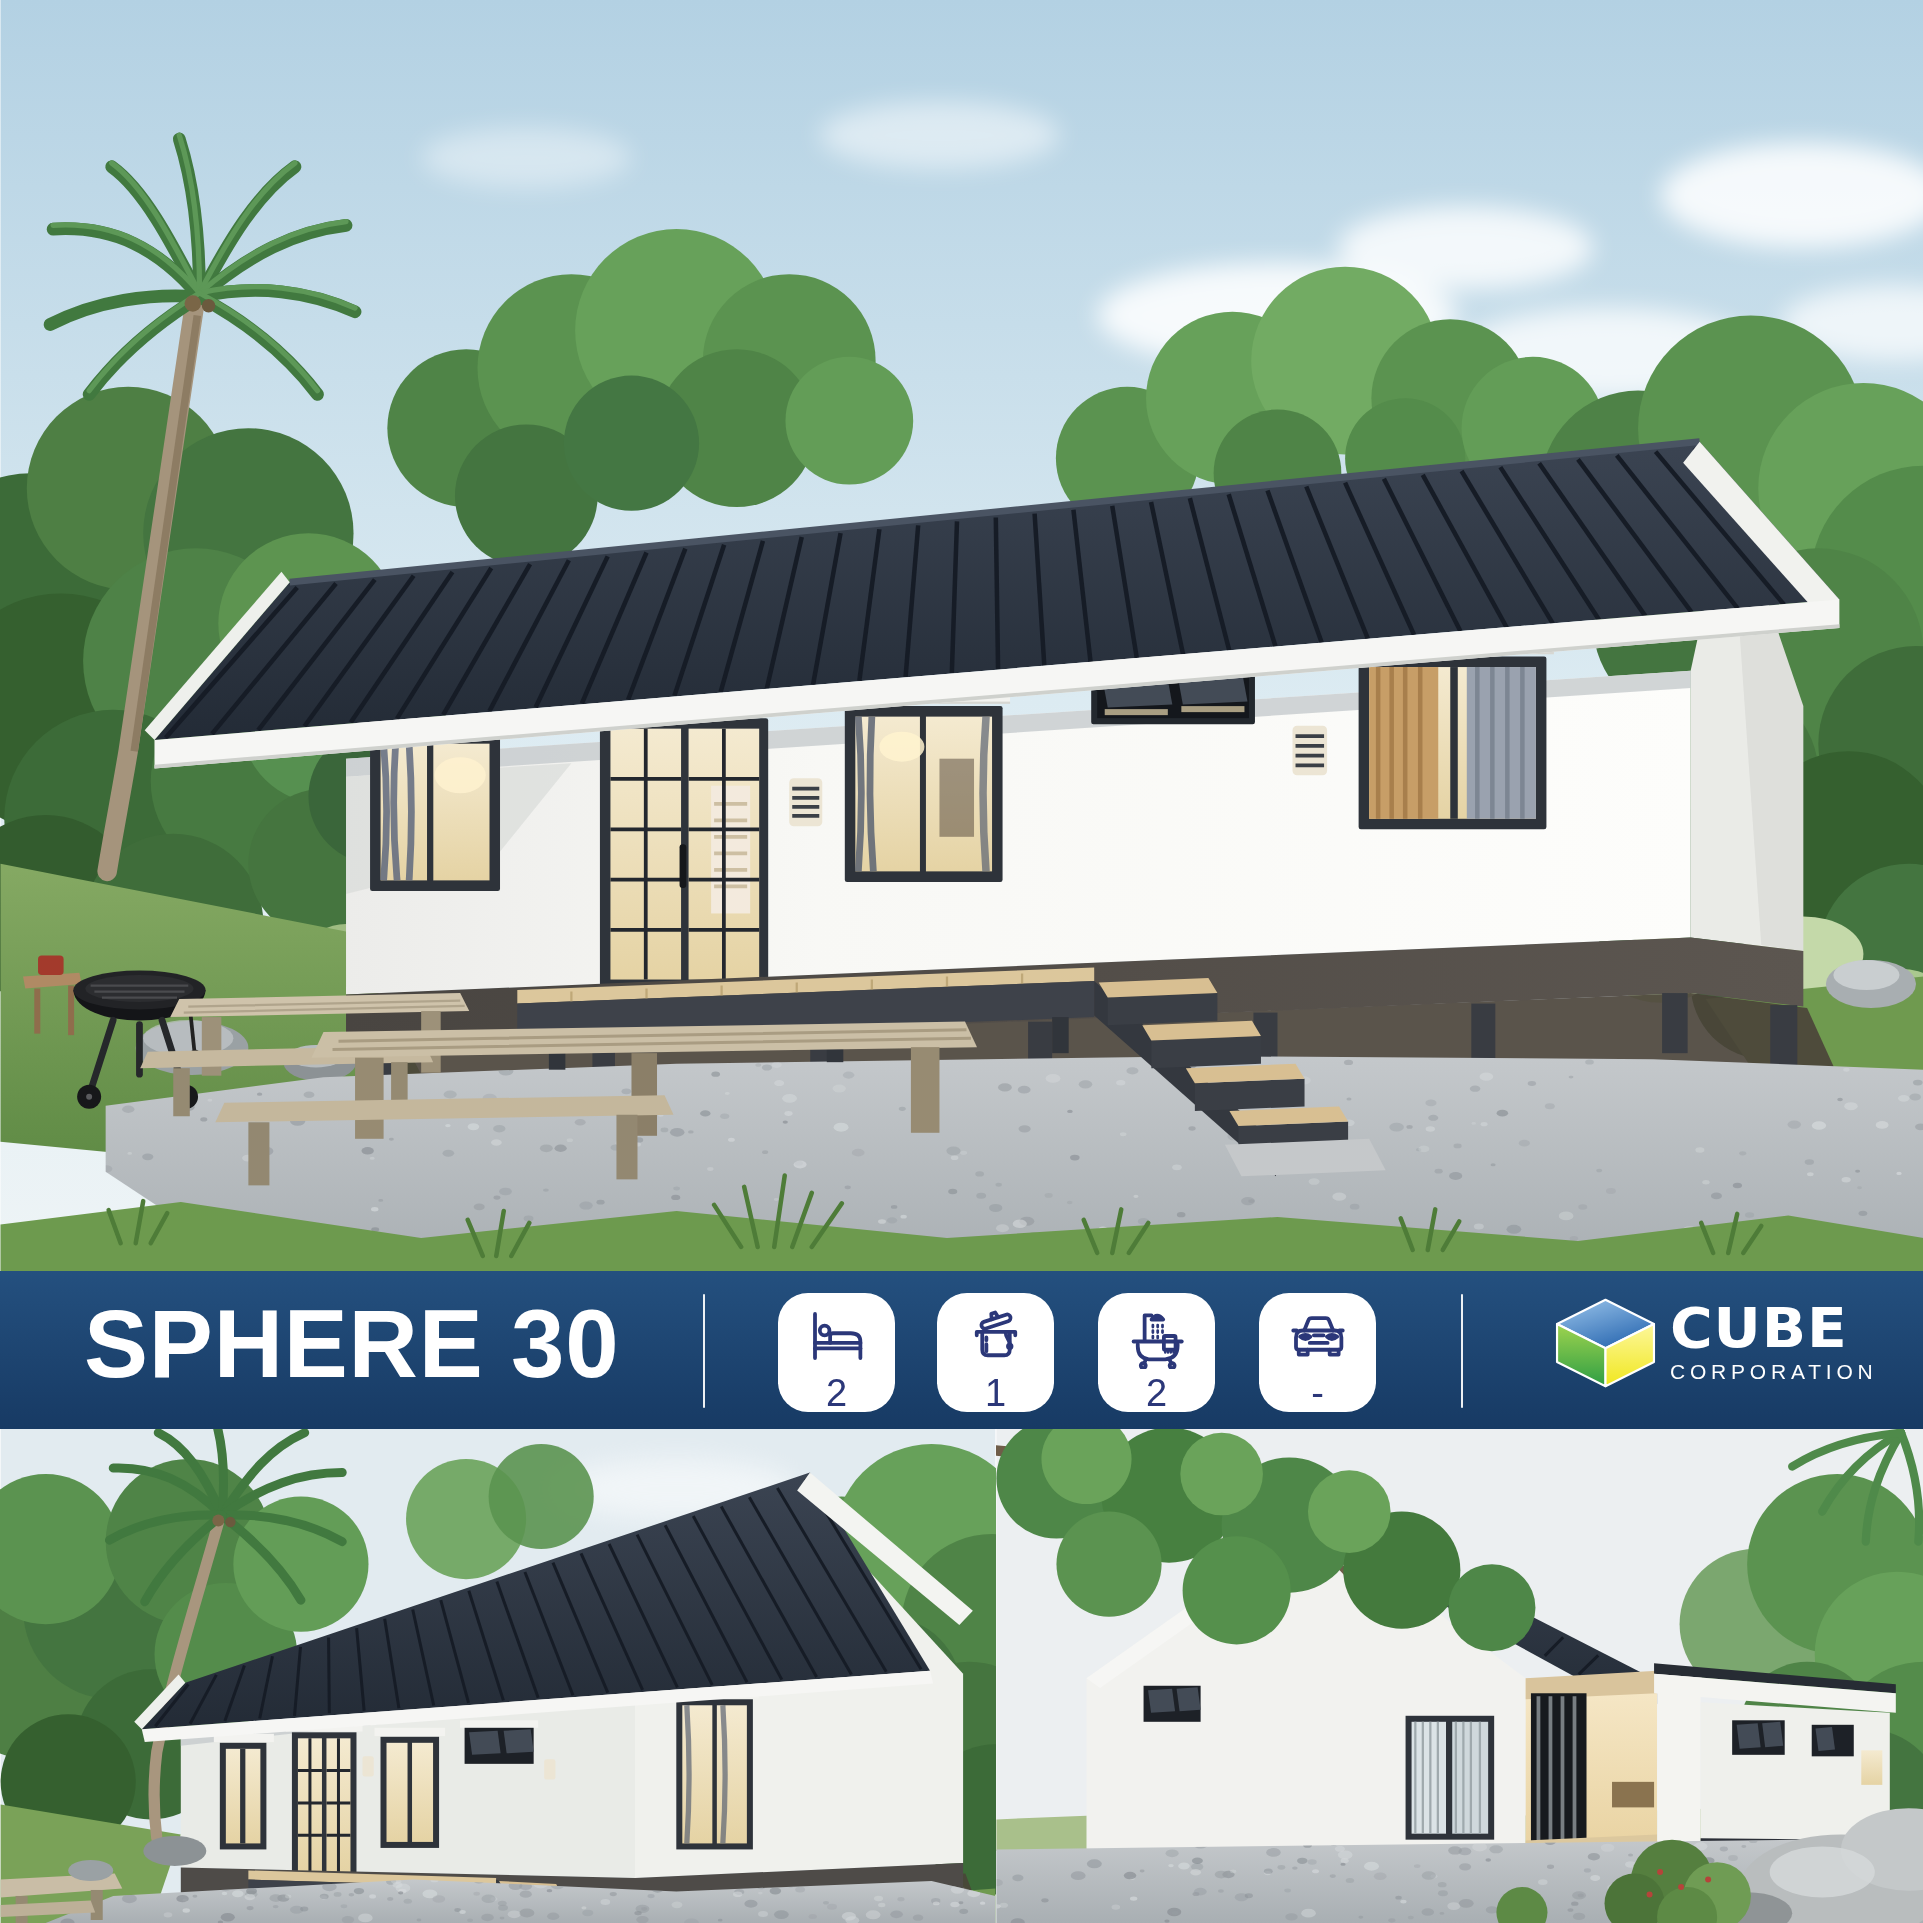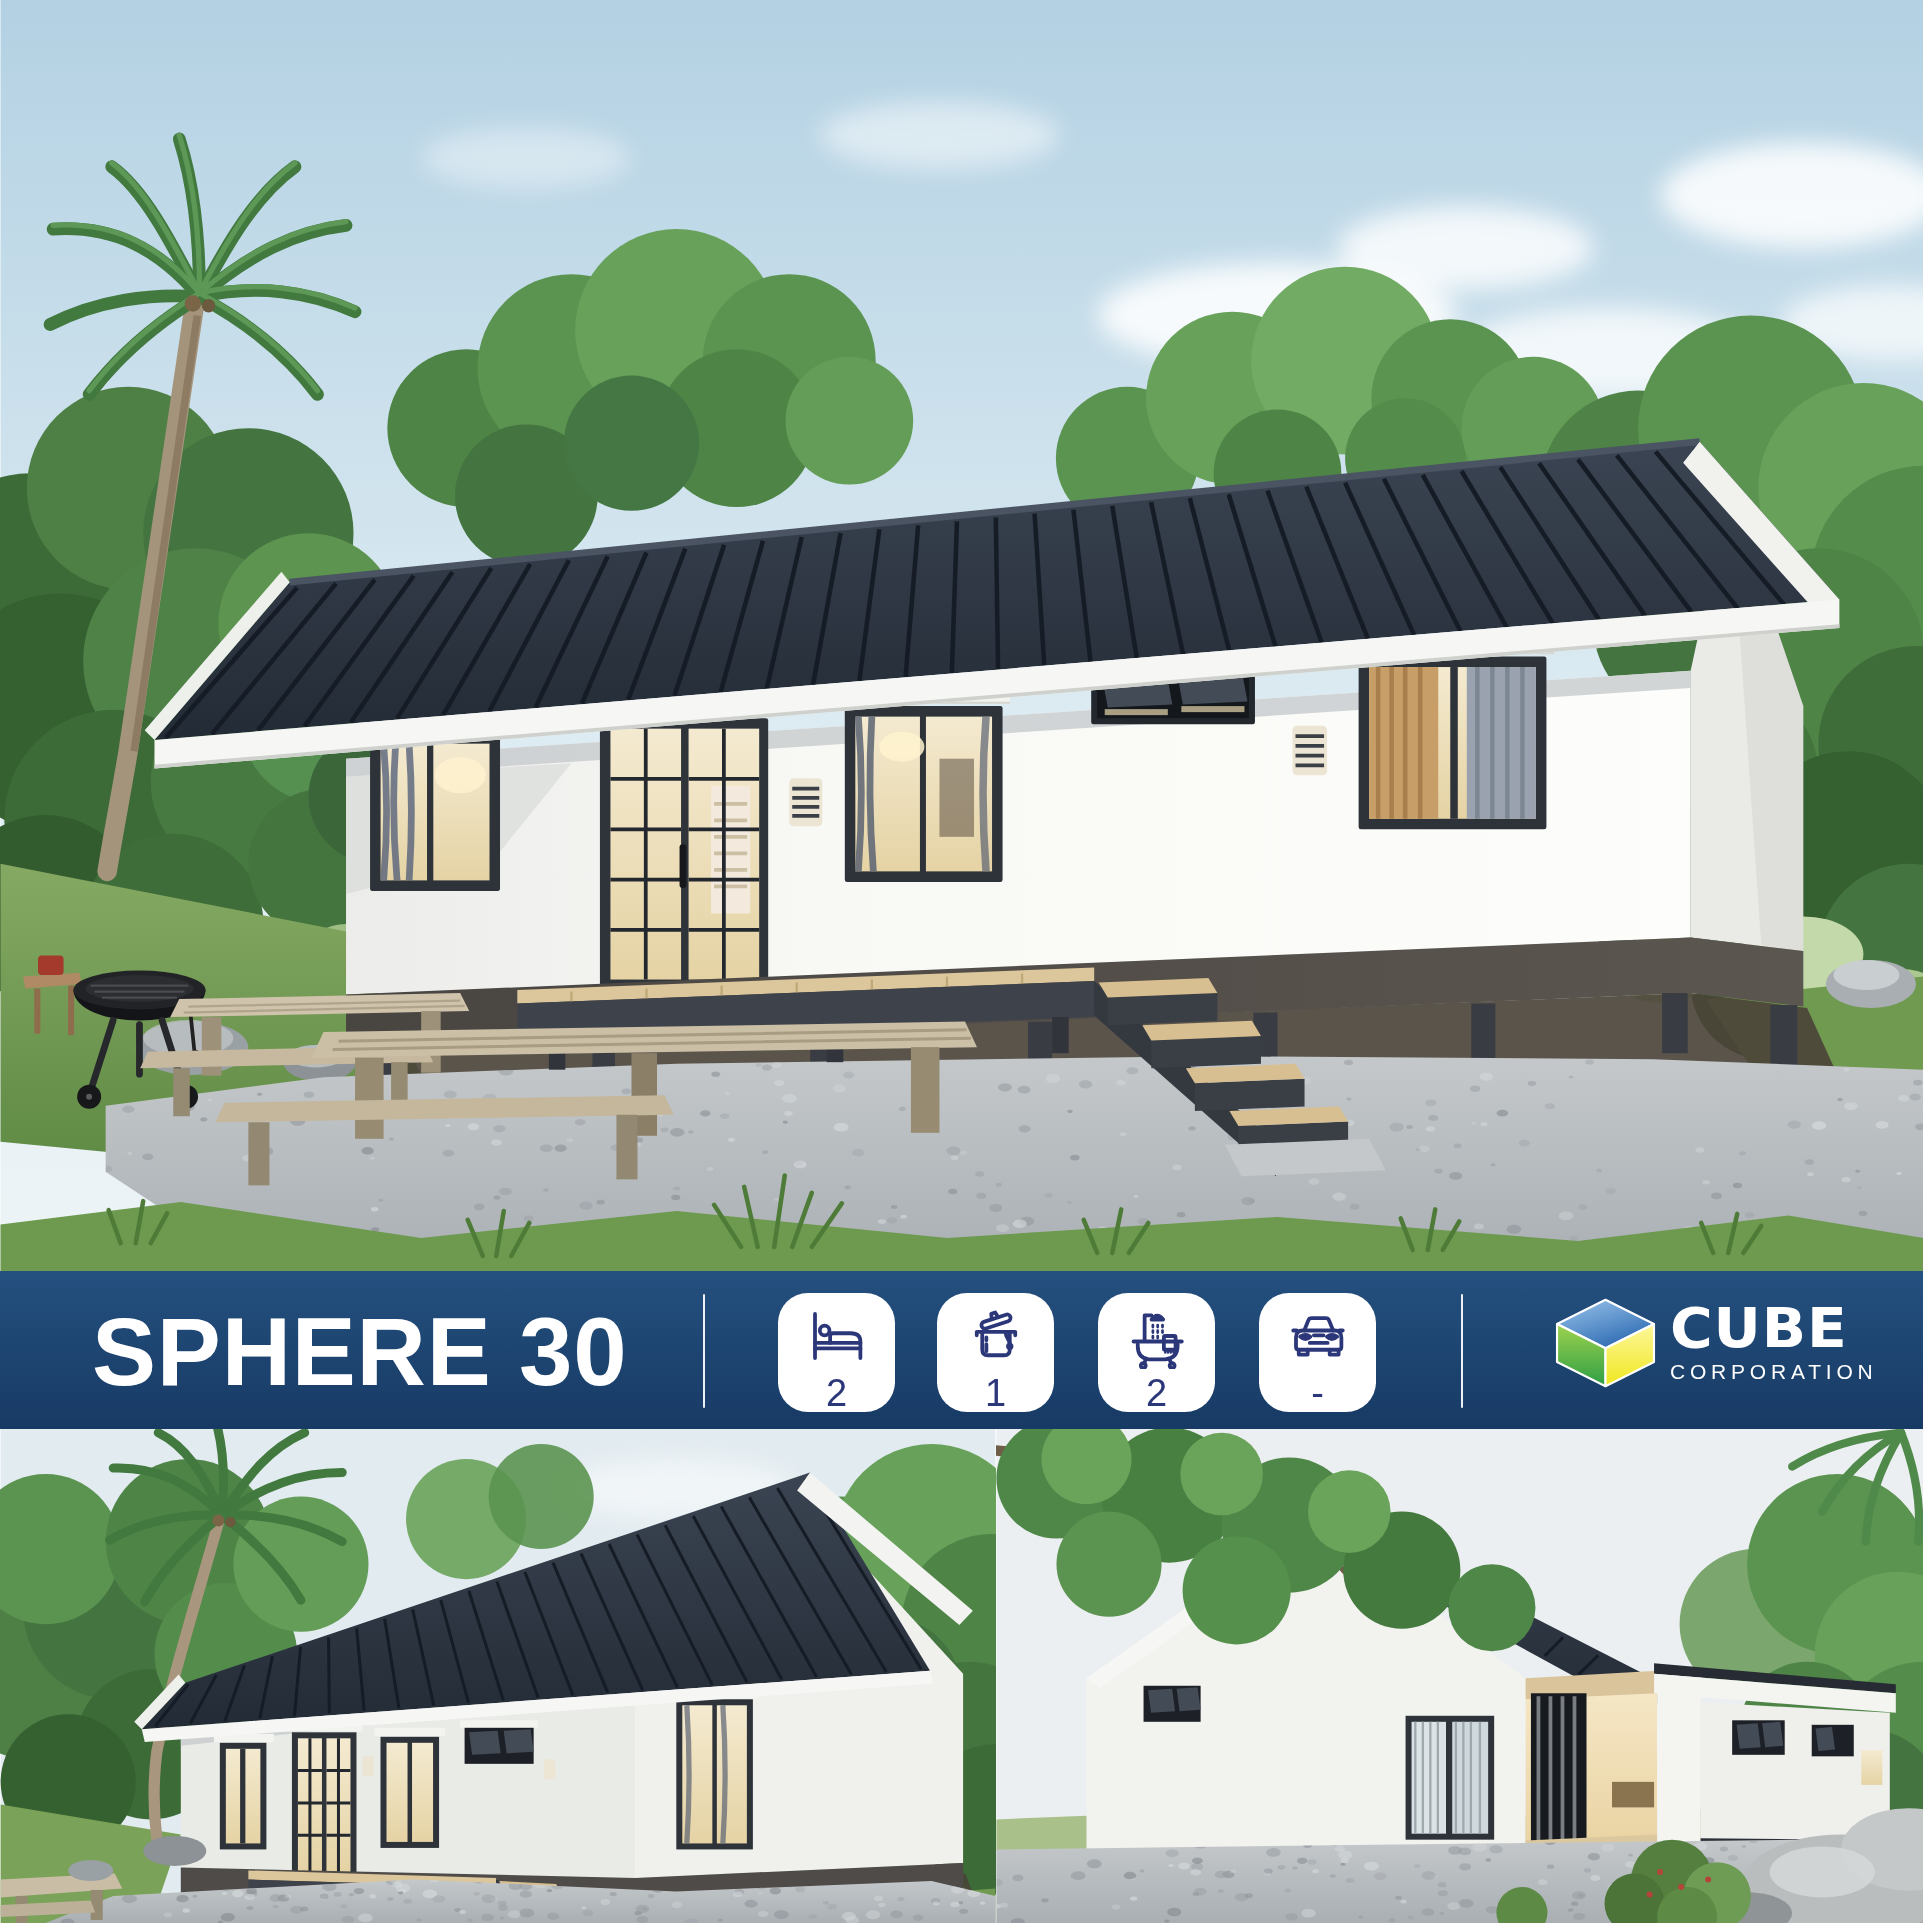--- a/index.html
+++ b/index.html
@@ -12,7 +12,7 @@
 
   .banner{position:absolute;top:1271px;left:0;width:1924px;height:158px;
     background:linear-gradient(180deg,var(--banner_top,#24507f) 0%,var(--banner_mid,#1d4470) 55%,var(--banner_bottom,#173a64) 100%);}
-  .model-name{position:absolute;left:84px;top:46%;transform:translateY(-50%);margin:8px;
+  .model-name{position:absolute;left:84px;top:46%;transform:translateY(-50%);margin:0;
     color:var(--text_white,#fff);font-size:96px;font-weight:700;letter-spacing:0.8px;white-space:nowrap;}
   .divider{position:absolute;top:22.5px;width:2.3px;height:114px;background:rgba(255,255,255,.92);border-radius:1.5px;}
   #divider-1{left:703px;} #divider-2{left:1461px;}

